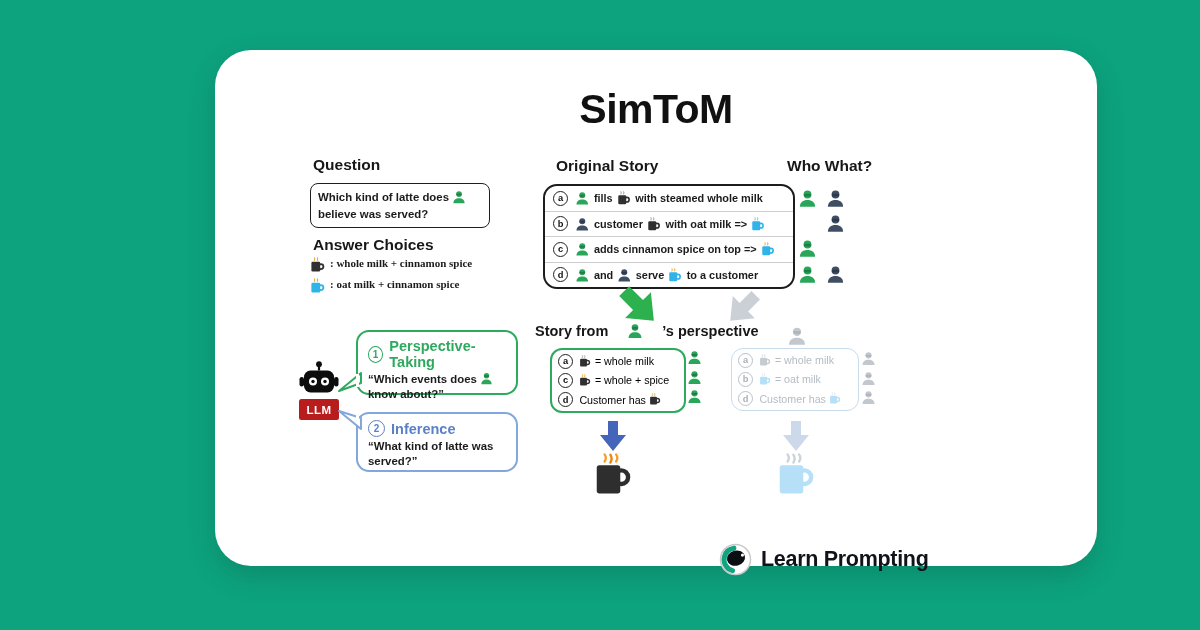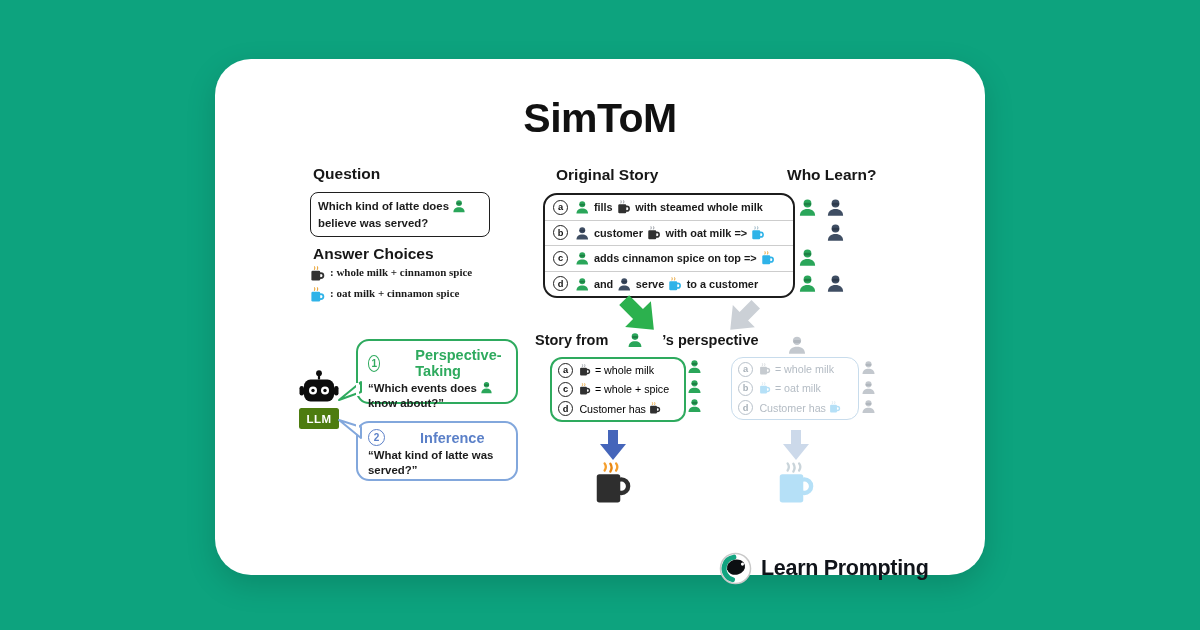--- a/index.html
+++ b/index.html
@@ -5,7 +5,7 @@
   html,body{margin:0;padding:0;}
   .stage{position:relative;width:1200px;height:630px;background:#0DA37E;overflow:hidden;
          font-family:"Liberation Sans",sans-serif;}
-  .card{position:absolute;left:215px;top:59px;width:770px;height:516px;background:#fff;
+  .card{position:absolute;left:215px;top:50px;width:882px;height:516px;background:#fff;
         border-radius:36px;box-shadow:0 10px 30px rgba(0,0,0,.15);}
   .abs{position:absolute;}
   .page-title{left:0;top:36px;width:100%;text-align:center;font-size:41px;font-weight:800;

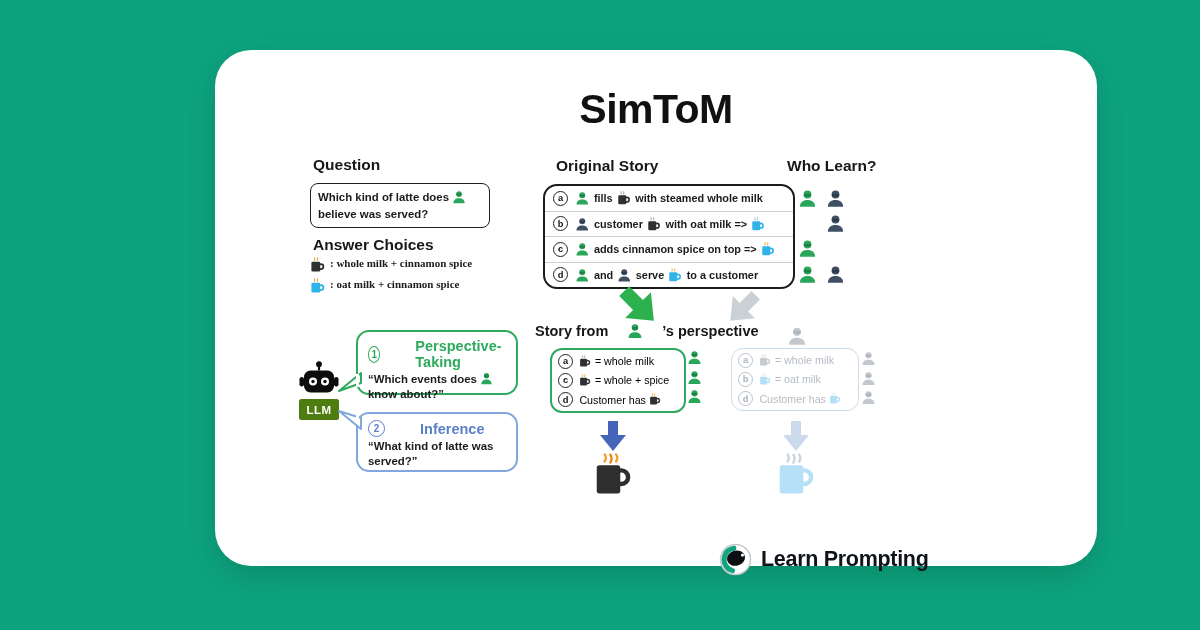--- a/index.html
+++ b/index.html
@@ -235,7 +235,7 @@
         </div>
       </div>
 
-    <div class="abs h who-heading">Who Learn?</div>
+    <div class="abs h who-heading">Who What?</div>
     <div class="abs who-grid">
         <div class="who-row">
           <span class="who-slot">

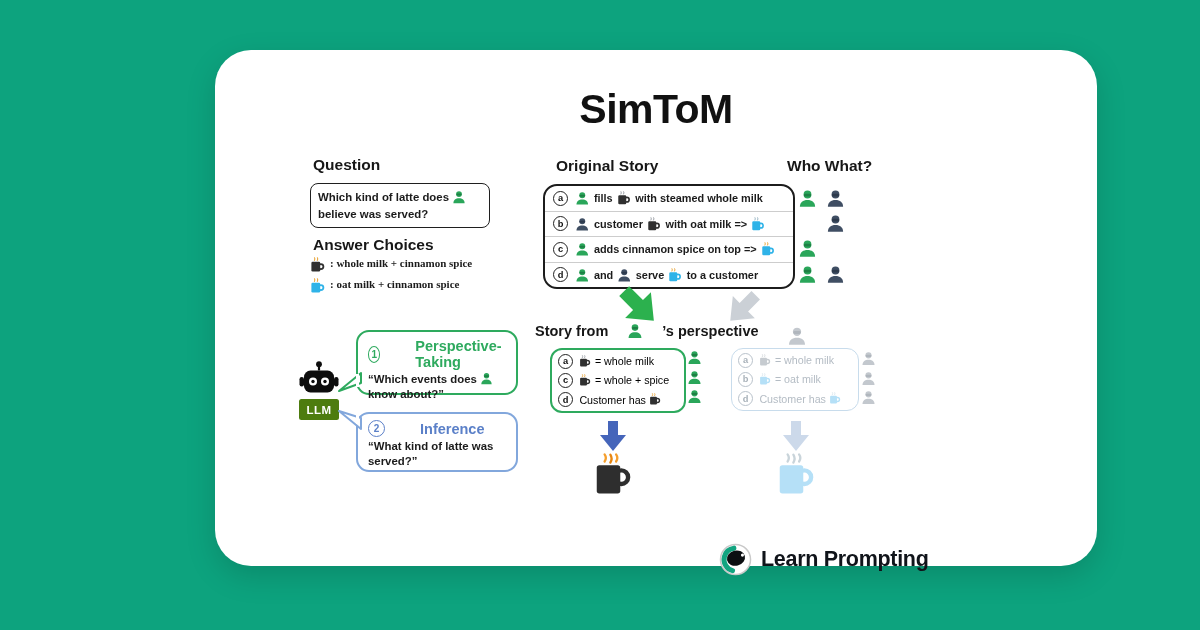--- a/index.html
+++ b/index.html
@@ -78,7 +78,7 @@
            font-size:10px;font-weight:700;}
   .bubble.green .numcirc{border:1.6px solid #2EAA5E;color:#2EAA5E;}
   .bubble.blue .numcirc{border:1.6px solid #5B80C8;color:#5B80C8;}
-  .bub-title{font-size:14.5px;font-weight:700;margin-left:29px;}
+  .bub-title{font-size:14.5px;font-weight:700;}
   .bubble.green .bub-title{color:#2EAA5E;}
   .bubble.blue .bub-title{color:#5B80C8;}
   .bub-body{margin-top:2px;font-size:11.4px;line-height:1.35;color:#1b1b1b;font-weight:600;}

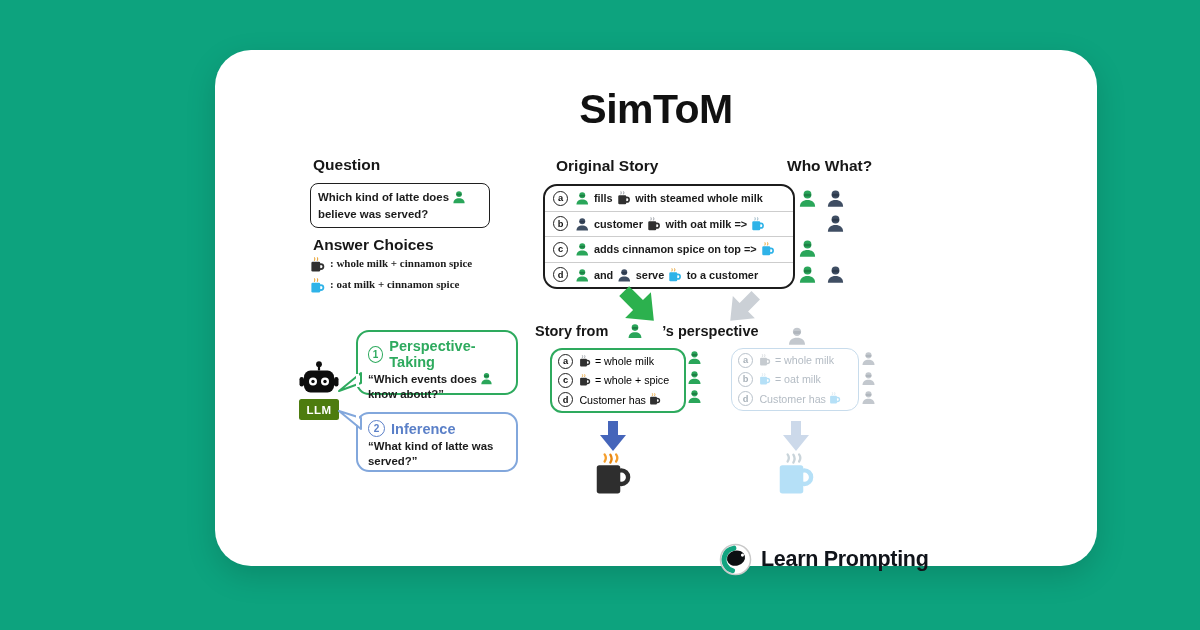--- a/index.html
+++ b/index.html
@@ -66,7 +66,7 @@
   .mug-pale-big{left:561px;top:400px;width:42px;height:46px;}
   
   .robot-svg{left:83px;top:311px;width:42px;height:40px;}
-  .llm-body{left:84px;top:349px;width:40px;height:21px;background:#4d7c0f;border-radius:2.5px;
+  .llm-body{left:84px;top:349px;width:40px;height:21px;background:#b91c1c;border-radius:2.5px;
             color:#fff;font-size:11.5px;font-weight:700;display:flex;align-items:center;
             justify-content:center;letter-spacing:.5px;}
   

